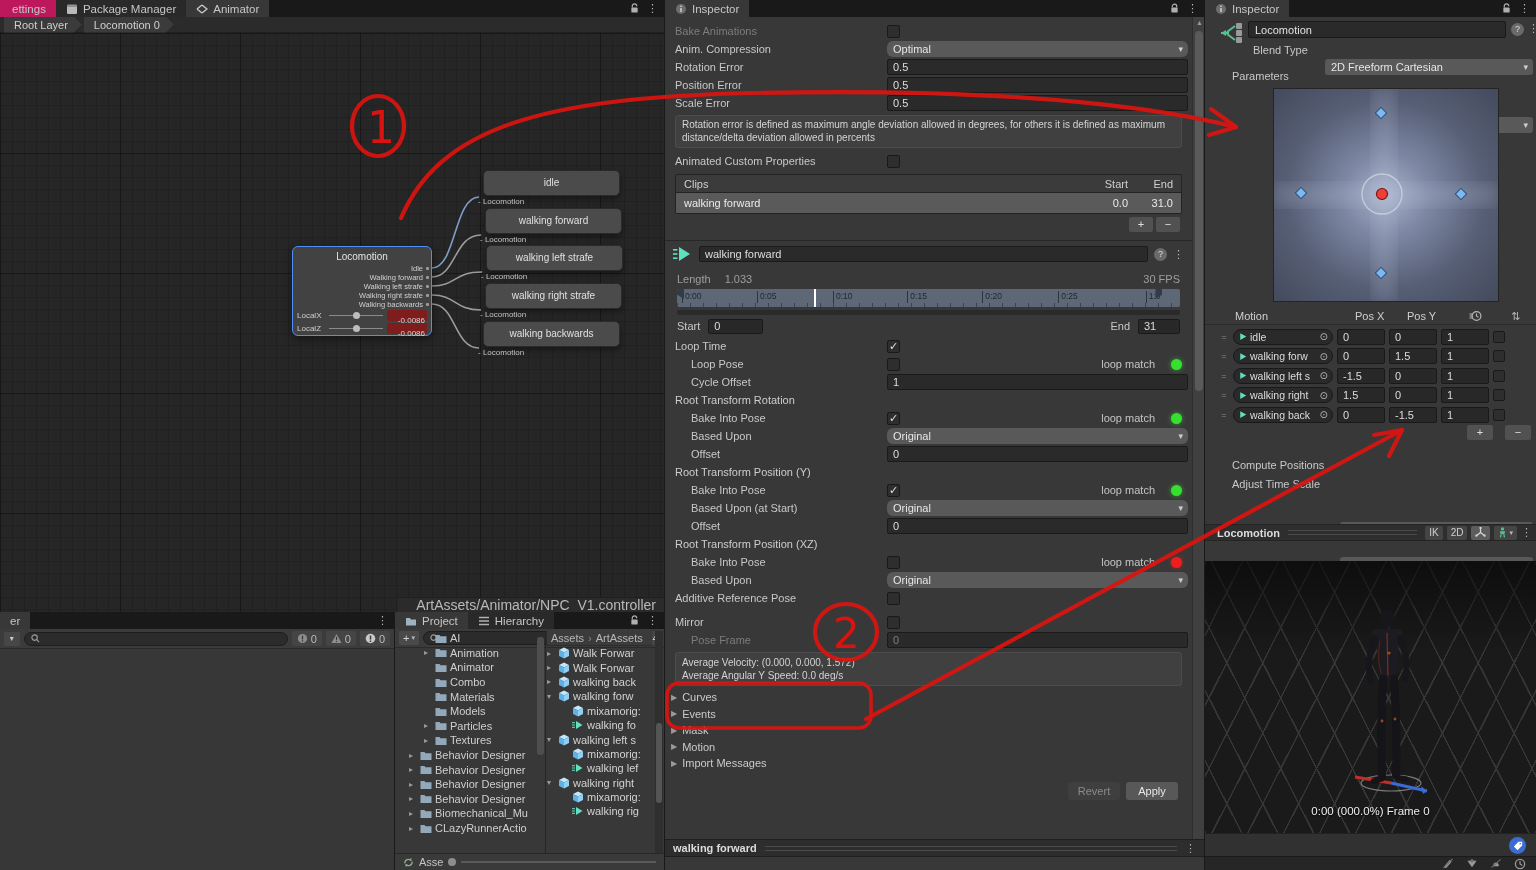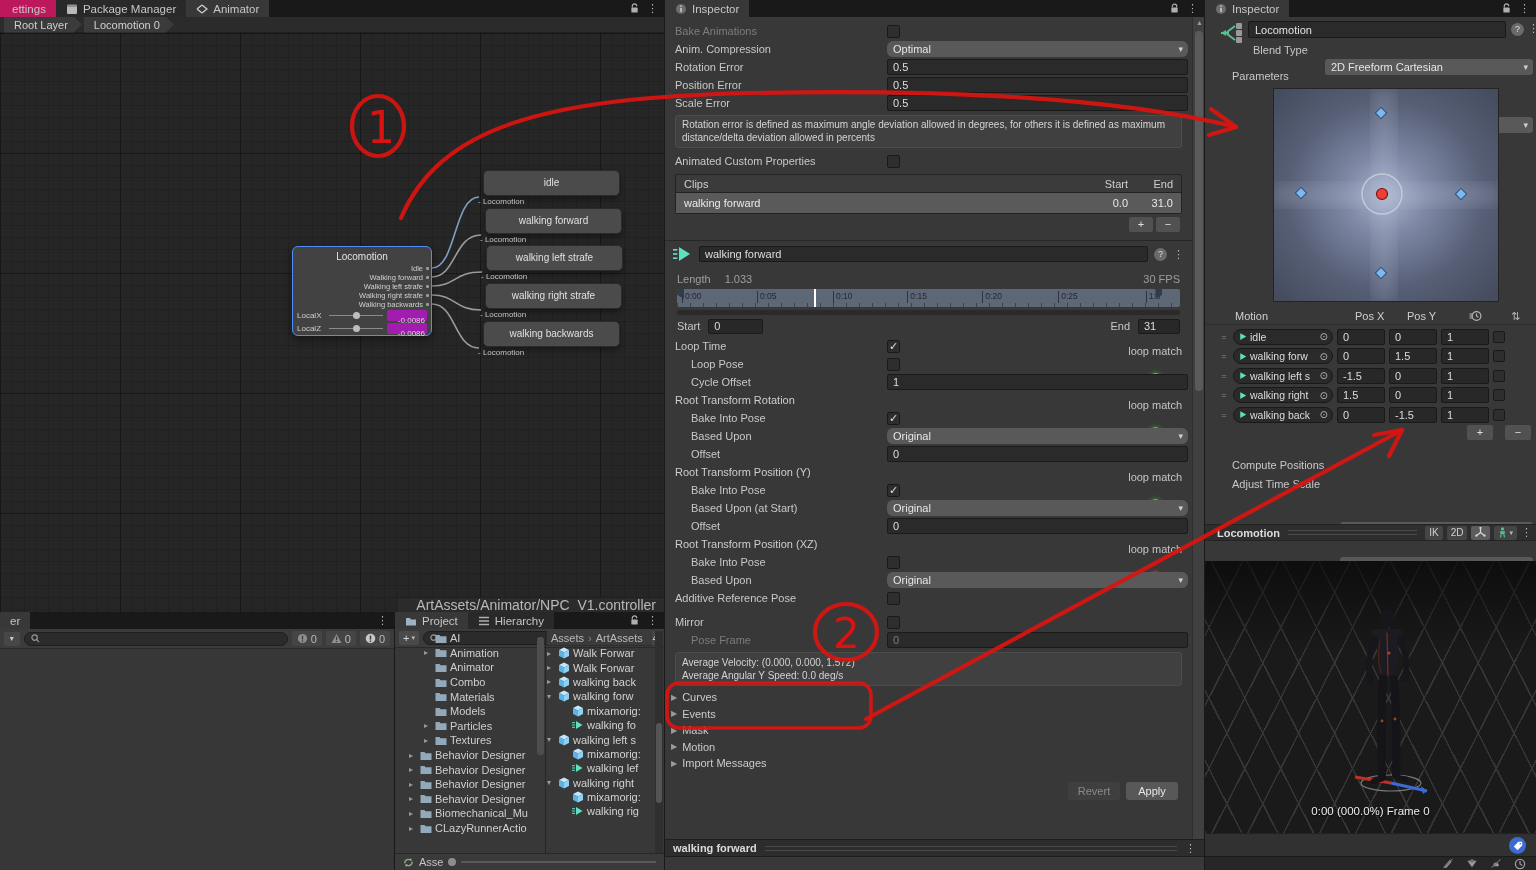--- a/index.html
+++ b/index.html
@@ -37,7 +37,7 @@
   .bt-slider .pl{width:28px;}
   .bt-slider .track{flex:1;height:1px;background:#8a8a8a;position:relative;}
   .bt-slider .knob{position:absolute;left:45%;top:-3.5px;width:7px;height:7px;background:#bdbdbd;border-radius:50%;}
-  .bt-slider .pv{width:40px;height:11px;background:#a21caf;color:#d6d6d6;font-size:8px;text-align:right;padding:6px 2px 0 0;border-radius:2px;}
+  .bt-slider .pv{width:40px;height:11px;background:#7f1d1d;color:#d6d6d6;font-size:8px;text-align:right;padding:6px 2px 0 0;border-radius:2px;}
   .state-node{position:absolute;width:137px;height:26px;background:#4b4b4b;border:1px solid #2a2a2a;border-radius:5px;
               box-shadow:0 3px 6px rgba(0,0,0,.4);}
   .st-title{text-align:center;font-size:10px;color:#e0e0e0;line-height:24px;}

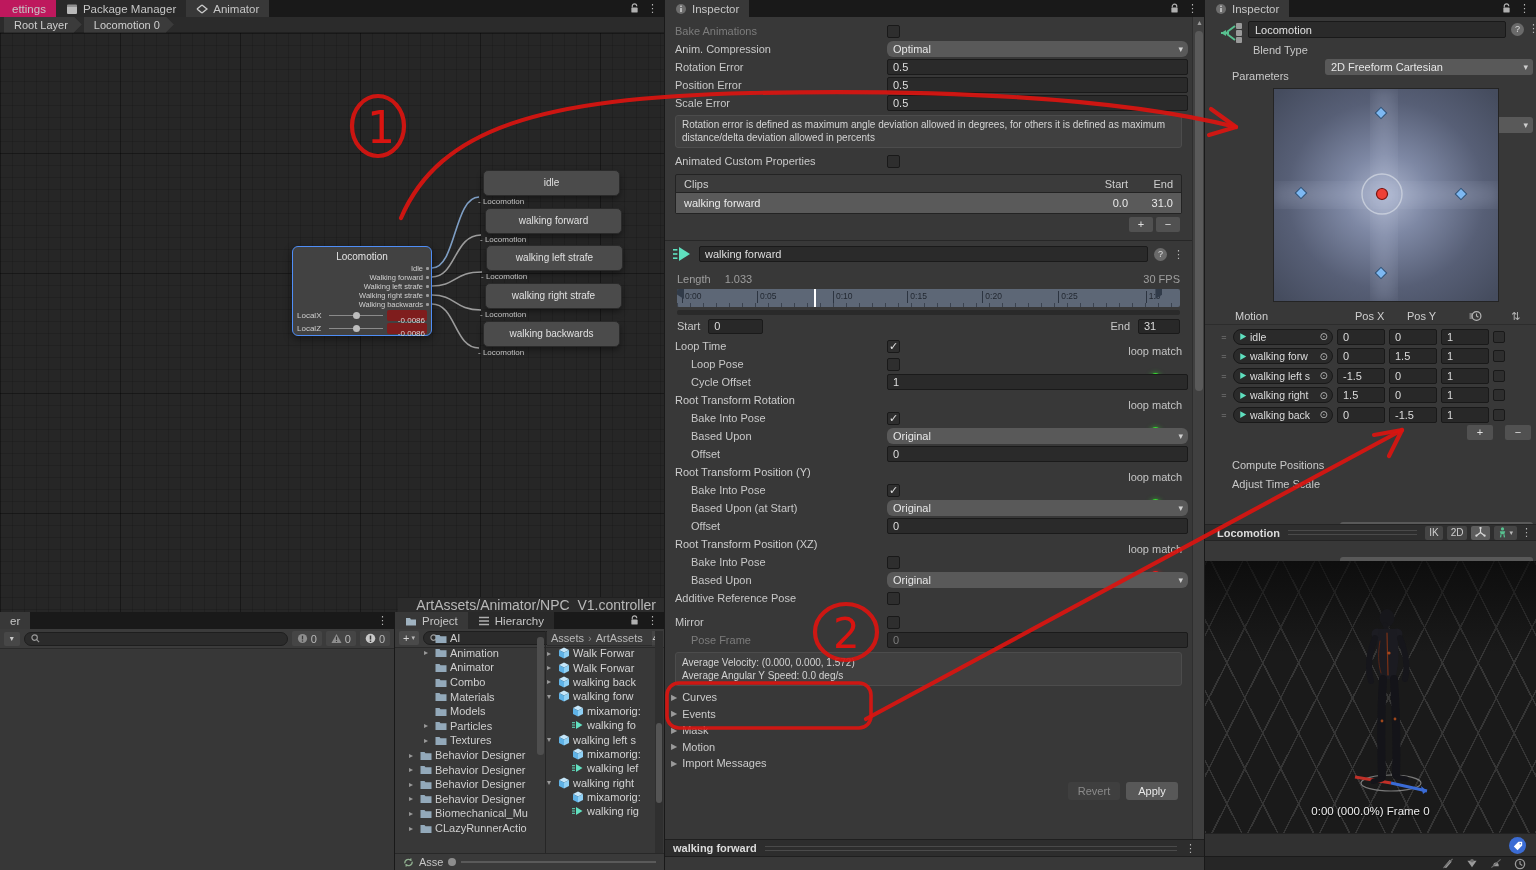--- a/index.html
+++ b/index.html
@@ -100,7 +100,7 @@
   .dd{flex:1;height:16px;background:#595959;border-radius:6px;display:flex;align-items:center;padding:0 6px;color:#e6e6e6;position:relative;}
   .dd::after{content:"▾";position:absolute;right:5px;top:3px;color:#cfcfcf;font-size:9px;}
   .tf{flex:1;height:16px;background:#2a2a2a;border:1px solid #1a1a1a;border-radius:2px;display:flex;align-items:center;padding:0 5px;color:#dedede;}
-  .loopmatch{margin-left:auto;display:flex;align-items:center;gap:16px;color:#c4c4c4;padding-right:6px;flex-direction:column;}
+  .loopmatch{margin-left:auto;display:flex;align-items:center;gap:16px;color:#c4c4c4;padding-right:6px;}
   .ldot{width:11px;height:11px;border-radius:50%;}
   .ldot.green{background:#35e02f;box-shadow:0 0 5px rgba(53,224,47,.6);}
   .ldot.red{background:#ff1a1a;box-shadow:0 0 5px rgba(255,26,26,.6);}

